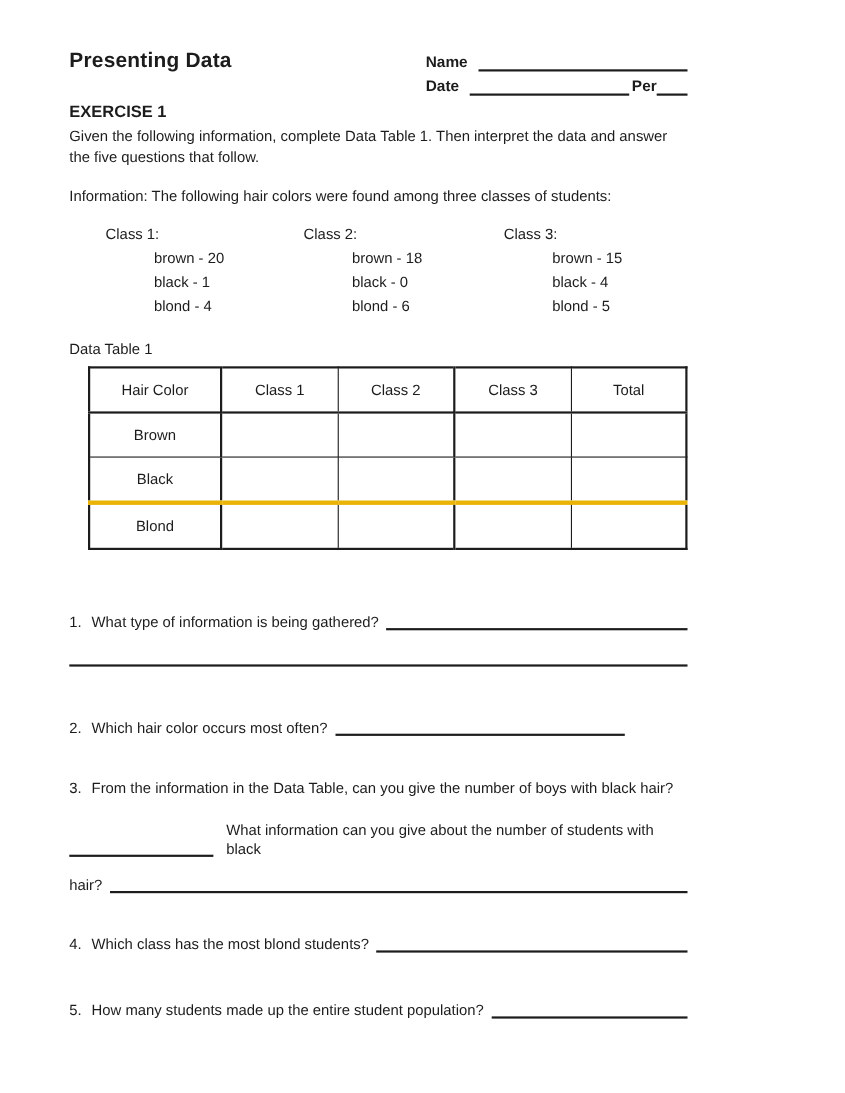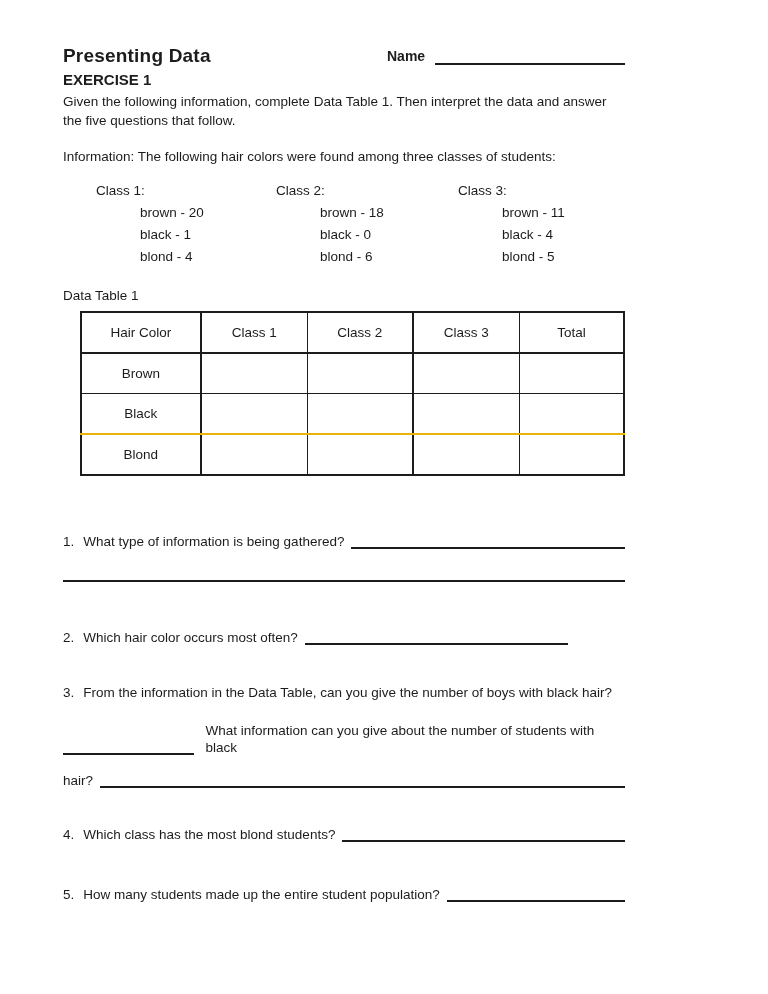--- a/index.html
+++ b/index.html
@@ -76,6 +76,12 @@
       <div class="nd-row">
         <span class="nd-label">Name</span>
         <span class="blank grow"></span>
+      </div>
+      <div class="nd-row">
+        <span class="nd-label">Date</span>
+        <span class="blank grow"></span>
+        <span class="nd-label per-label">Per</span>
+        <span class="blank per-blank"></span>
       </div>
     </div>
   </div>

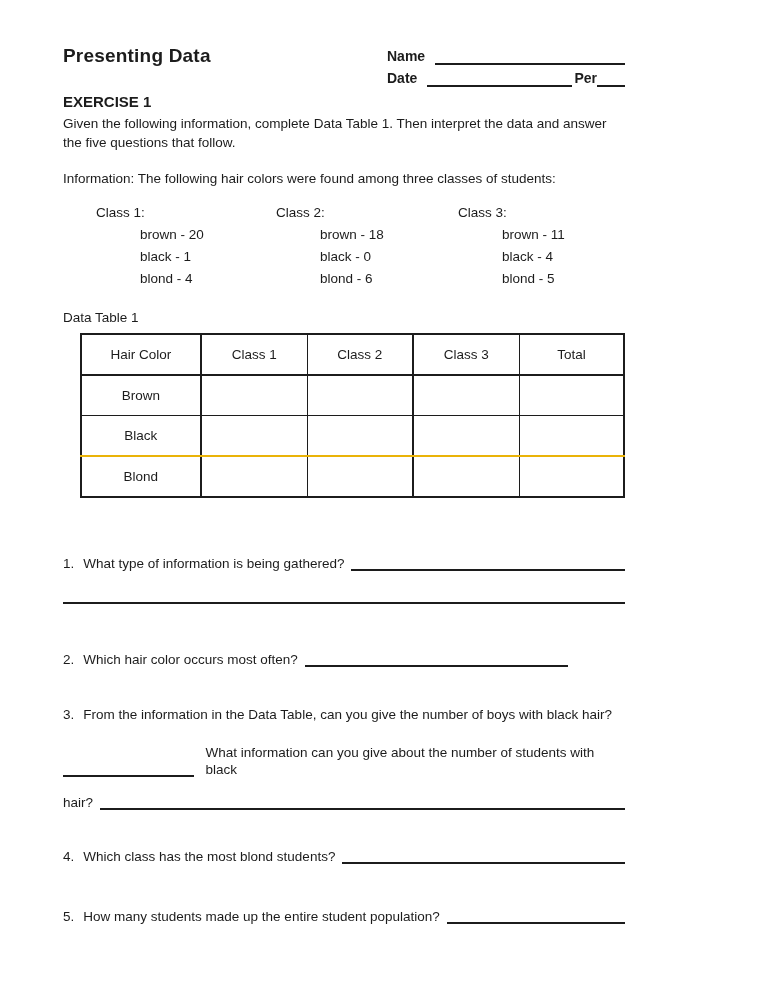--- a/index.html
+++ b/index.html
@@ -106,7 +106,7 @@
     </div>
     <div class="class-col class-col-3">
       <div class="class-label">Class 3:</div>
-      <div class="class-entry">brown - 11</div>
+      <div class="class-entry">brown - 15</div>
       <div class="class-entry">black - 4</div>
       <div class="class-entry">blond - 5</div>
     </div>

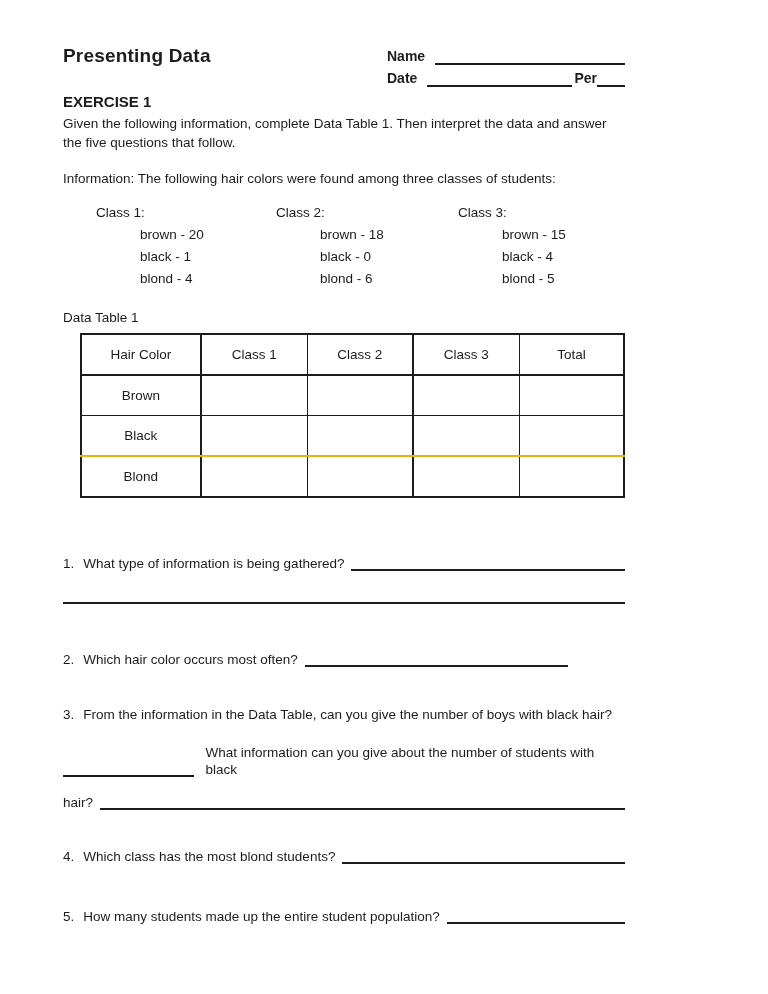--- a/index.html
+++ b/index.html
@@ -47,7 +47,7 @@
   th { height: 39px; border-bottom: 2px solid #1c1c1c; }
   td { height: 32px; }
   .b-right-2 { border-right: 2px solid #1c1c1c; }
-  tr.row-thick-bottom td { border-bottom: 2px solid #eab308; margin-top: 10px; }
+  tr.row-thick-bottom td { border-bottom: 4px solid #eab308; margin-top: 10px; }
 
   
   .q-row { display: flex; align-items: flex-end; font-size: 13.5px; line-height: 17px; }

